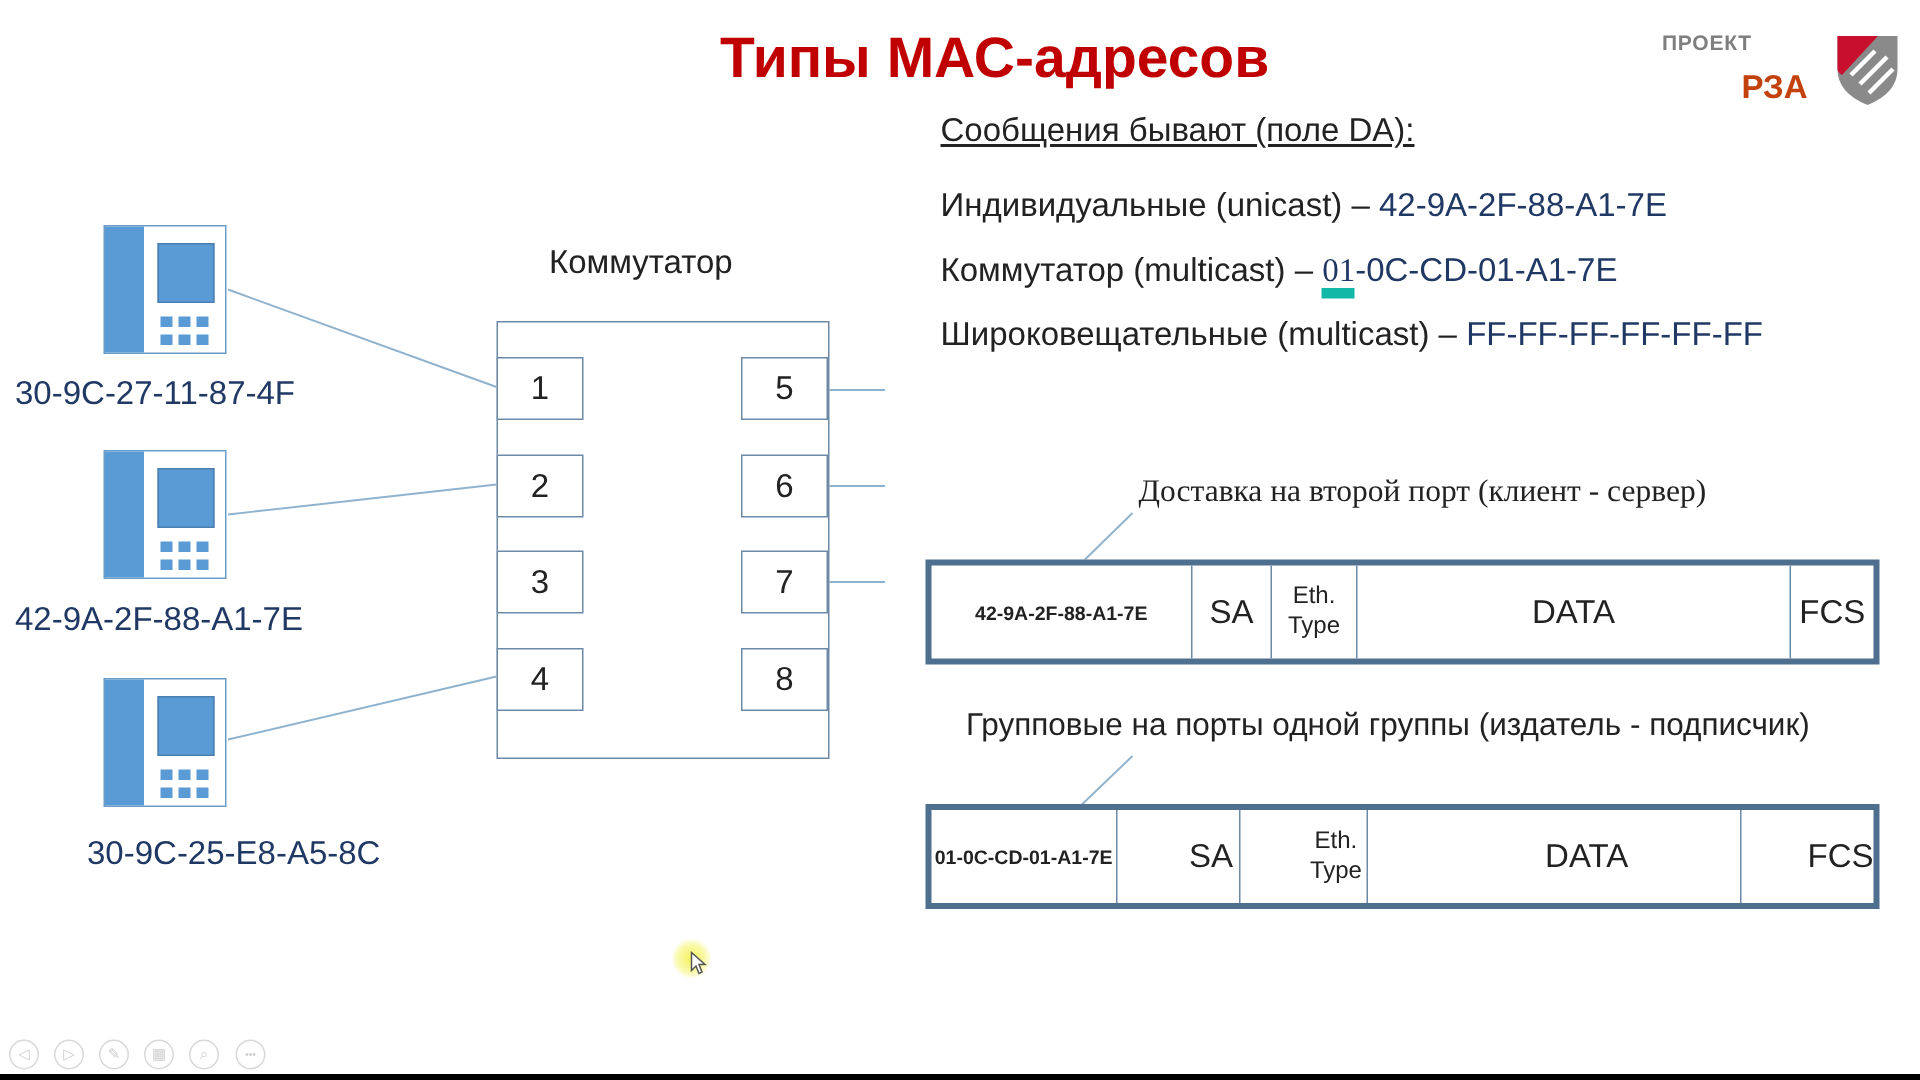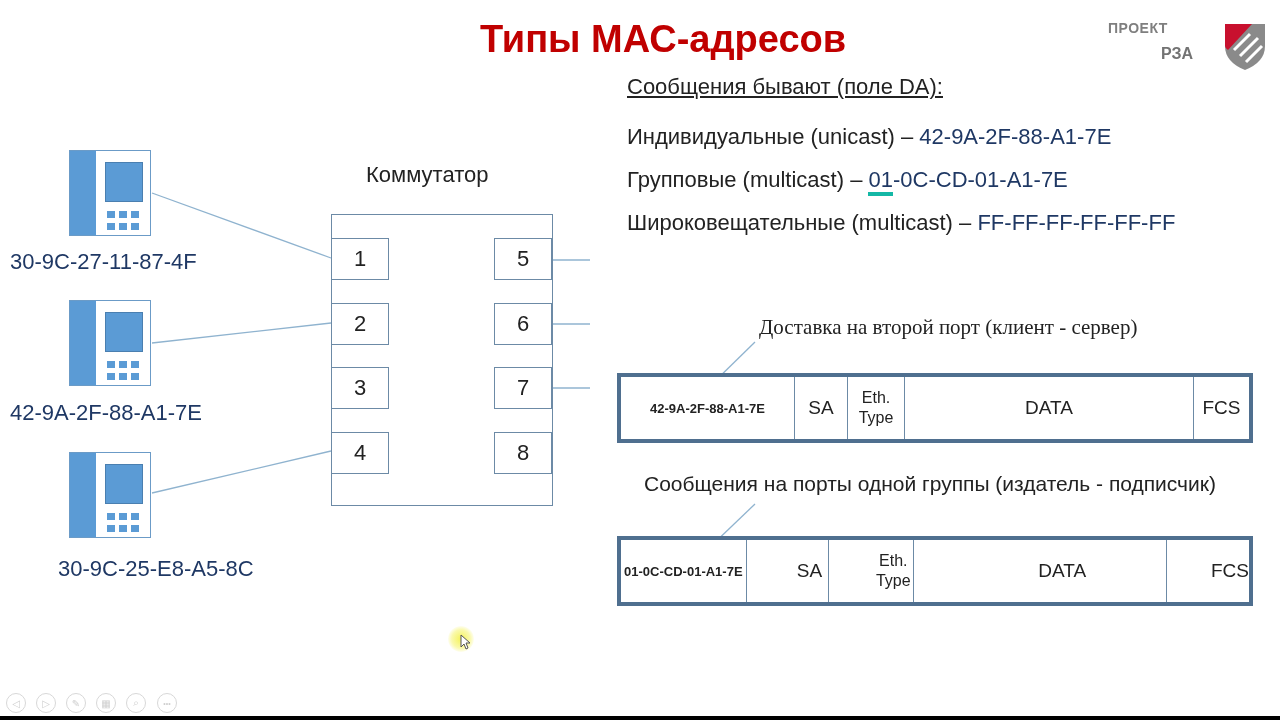--- a/index.html
+++ b/index.html
@@ -8,7 +8,7 @@
   .title{left:480px;top:18px;font-size:38px;font-weight:bold;color:#c00000;white-space:nowrap;}
   .logo{left:1105px;top:18px;width:170px;height:56px;}
   .logo .l1{position:absolute;left:3px;top:2px;font-size:14px;font-weight:bold;color:#7f7f7f;letter-spacing:0.5px;}
-  .logo .l2{position:absolute;left:56px;top:27px;font-size:16px;font-weight:bold;color:#737373;}
+  .logo .l2{position:absolute;left:56px;top:27px;font-size:22px;font-weight:bold;color:#c2410c;}
   .heading{left:627px;top:74px;font-size:22px;text-decoration:underline;white-space:nowrap;}
   .line{left:627px;font-size:22px;white-space:nowrap;}
   .mac{color:#1f3864;}

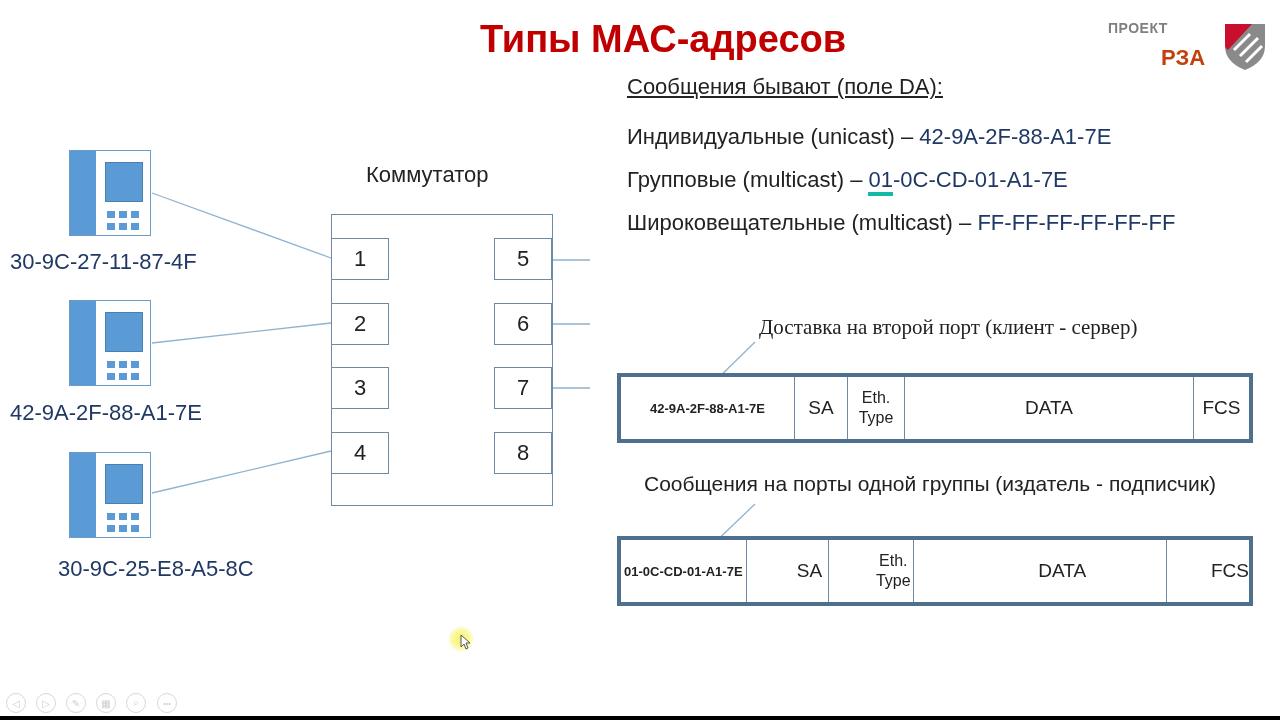--- a/index.html
+++ b/index.html
@@ -55,7 +55,7 @@
   <span>Индивидуальные (unicast) – </span><span class="mac">42-9A-2F-88-A1-7E</span>
 </div>
 <div class="abs line" style="top:167px;">
-  <span>Групповые (multicast) – </span><span class="mac red-under">01</span><span class="mac">-0C-CD-01-A1-7E</span>
+  <span>Коммутатор (multicast) – </span><span class="mac red-under">01</span><span class="mac">-0C-CD-01-A1-7E</span>
 </div>
 <div class="abs line" style="top:210px;">
   <span>Широковещательные (multicast) – </span><span class="mac">FF-FF-FF-FF-FF-FF</span>

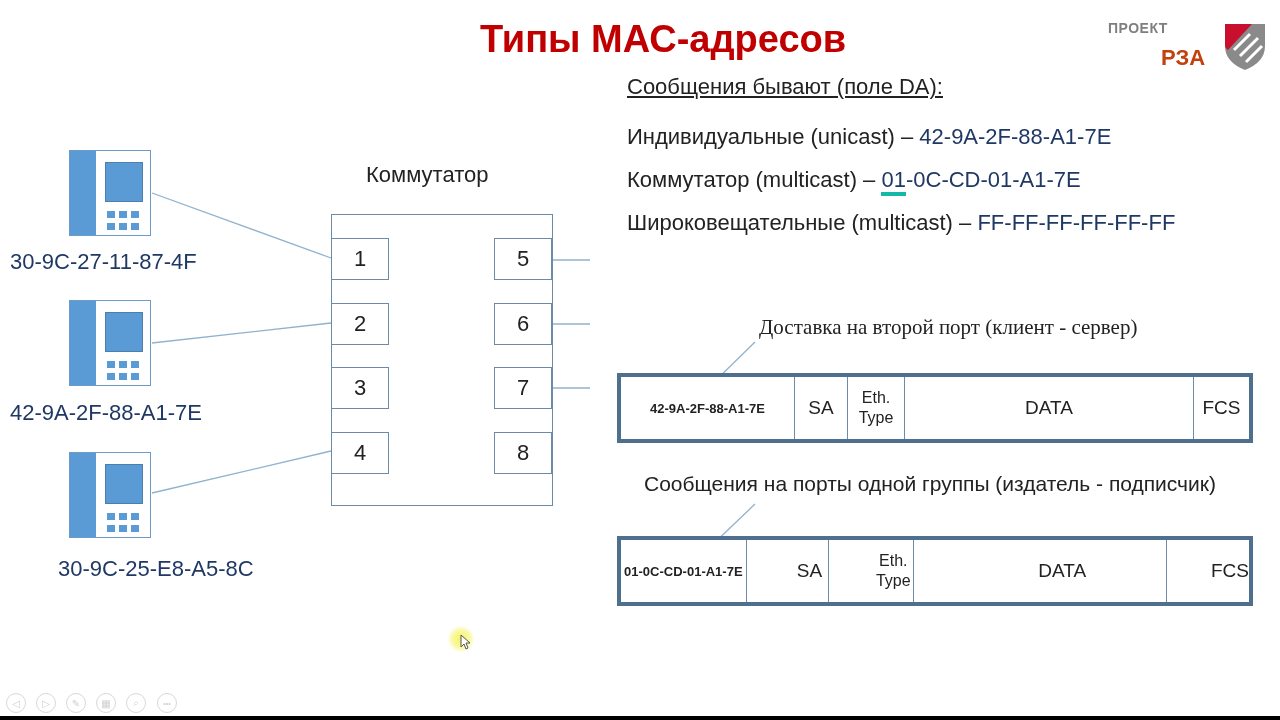--- a/index.html
+++ b/index.html
@@ -12,7 +12,7 @@
   .heading{left:627px;top:74px;font-size:22px;text-decoration:underline;white-space:nowrap;}
   .line{left:627px;font-size:22px;white-space:nowrap;}
   .mac{color:#1f3864;}
-  .red-under{border-bottom:4px solid #14b8a6;}
+  .red-under{border-bottom:7px solid #14b8a6;font-family:Liberation Serif, serif;}
   .phone{width:82px;height:86px;border:1.5px solid #6b9bc7;box-sizing:border-box;background:#fff;}
   .phone .bar{position:absolute;left:0;top:0;width:26px;height:100%;background:#5b9bd5;}
   .phone .screen{position:absolute;left:35px;top:11px;width:36px;height:38px;background:#5b9bd5;border:1px solid #4a7fb0;}

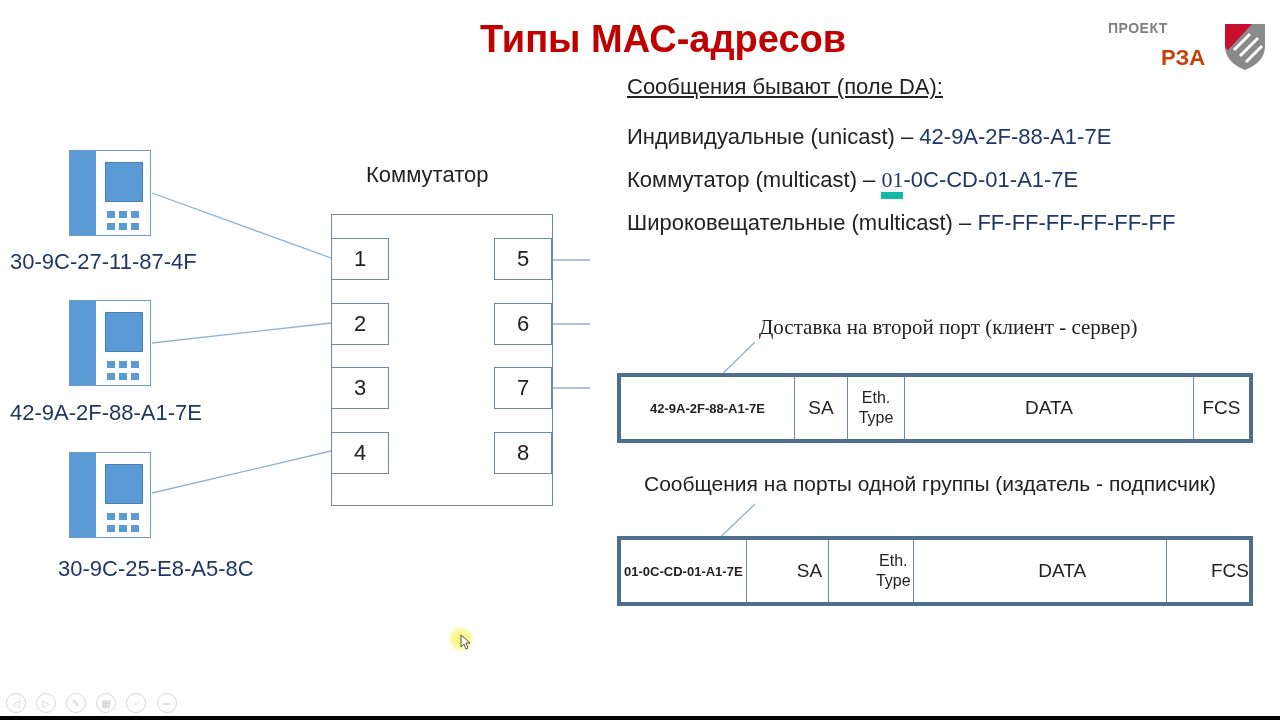--- a/index.html
+++ b/index.html
@@ -22,7 +22,7 @@
   .switch{left:331px;top:214px;width:222px;height:292px;border:1.5px solid #6c8aa6;box-sizing:border-box;}
   .port{width:58px;height:42px;border:1.5px solid #6c8aa6;box-sizing:border-box;background:#fff;font-size:22px;display:flex;align-items:center;justify-content:center;}
   .frame{left:617px;width:636px;height:70px;border:4px solid #4f6f8f;box-sizing:border-box;display:flex;background:#fff;}
-  .frame .cell{border-right:1.5px solid #6c8aa6;display:flex;align-items:center;justify-content:center;text-align:center;font-size:19px;}
+  .frame .cell{border-right:1.5px solid #6c8aa6;display:flex;align-items:center;justify-content:center;text-align:center;font-size:22px;}
   .frame .cell:last-child{border-right:none;}
   .frame .da{width:173px;font-size:13px;font-weight:bold;}
   .frame .sa{width:52px;}

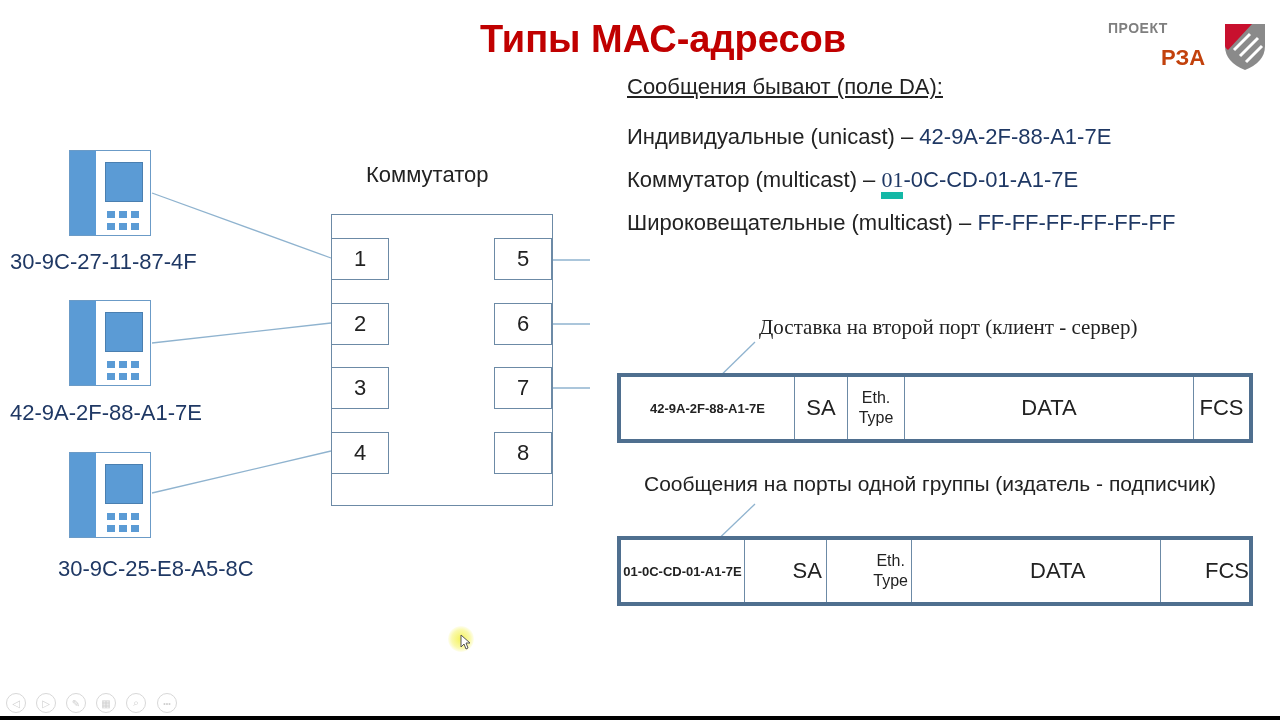--- a/index.html
+++ b/index.html
@@ -136,7 +136,7 @@
   <div class="cell fcs">FCS</div>
 </div>
 
-<div class="abs caption" style="left:644px;top:472px;">Сообщения на порты одной группы (издатель - подписчик)</div>
+<div class="abs caption" style="left:644px;top:472px;">Групповые на порты одной группы (издатель - подписчик)</div>
 <div class="abs frame" style="top:536px;gap:44px;">
   <div class="cell da">01-0C-CD-01-A1-7E</div>
   <div class="cell sa">SA</div>

